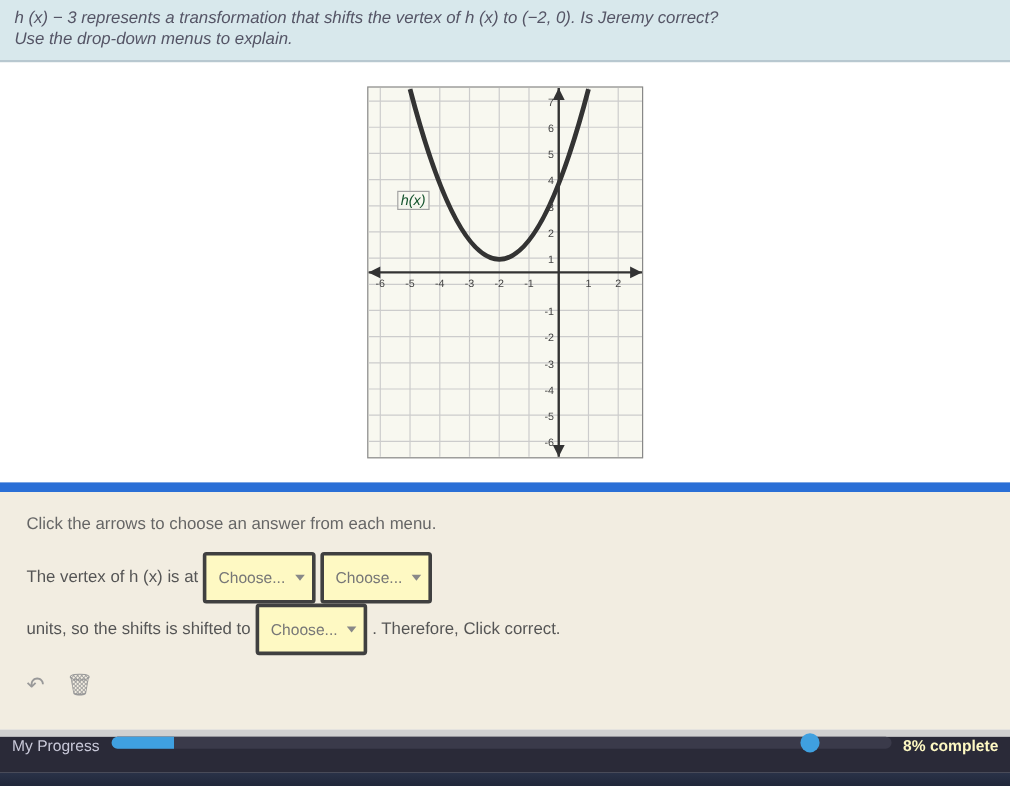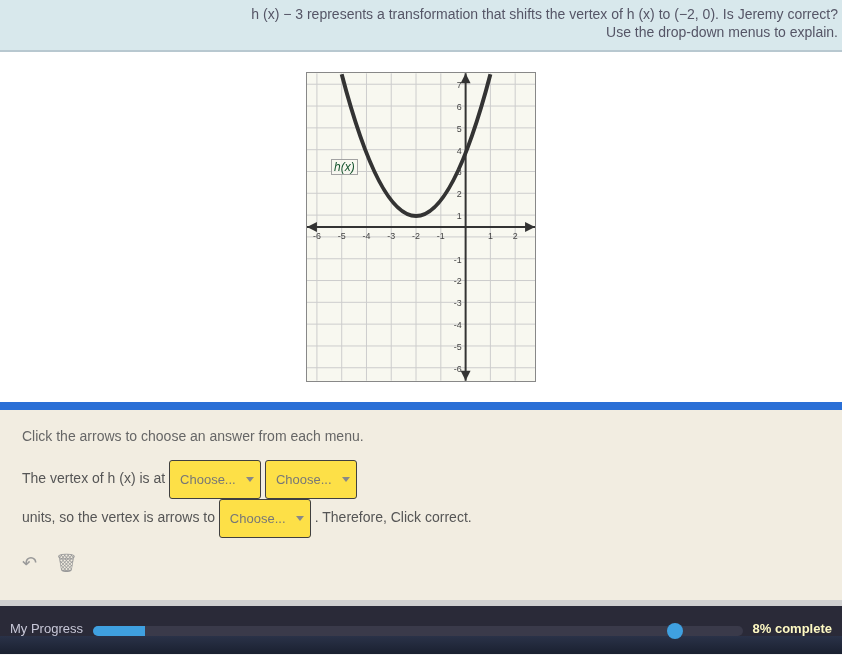--- a/index.html
+++ b/index.html
@@ -13,11 +13,11 @@
   }
   .top-prompt {
     background: #d8e8ec;
-    padding: 6px 4px 10px 12px;
+    padding: 6px 25px 10px 12px;
     color: #556;
     font-size: 14px;
+    font-style: italic;
     border-bottom: 2px solid #b8c8d0;
-    text-align: right;
   }
   .top-prompt .line1 { margin-bottom: 2px; }
   .graph-area {

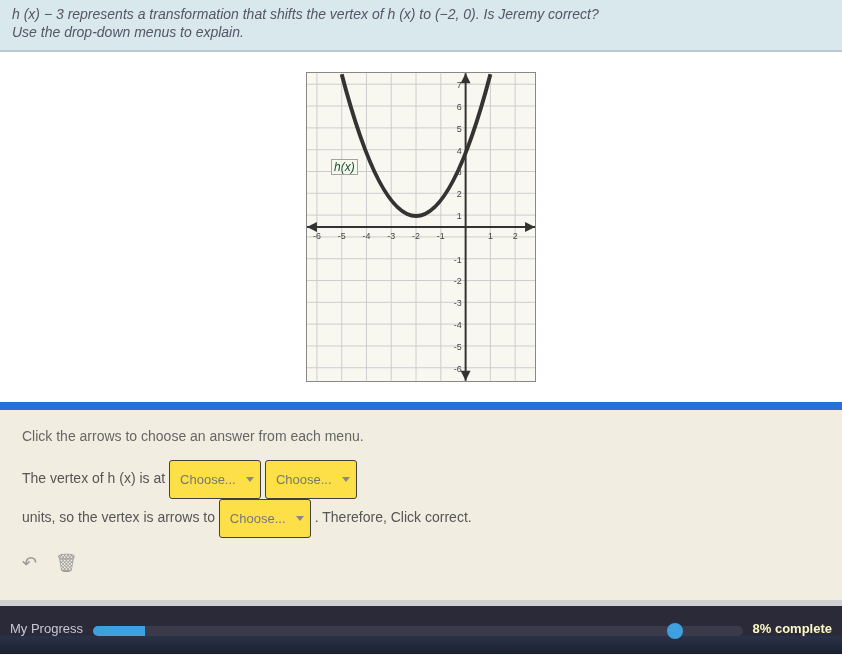--- a/index.html
+++ b/index.html
@@ -71,8 +71,8 @@
   .dropdown {
     display: inline-flex;
     align-items: center;
-    background: #fde047;
-    border: 1px solid #404040;
+    background: #fef9c3;
+    border: 3px solid #404040;
     border-radius: 3px;
     padding: 3px 6px 3px 10px;
     color: #777;

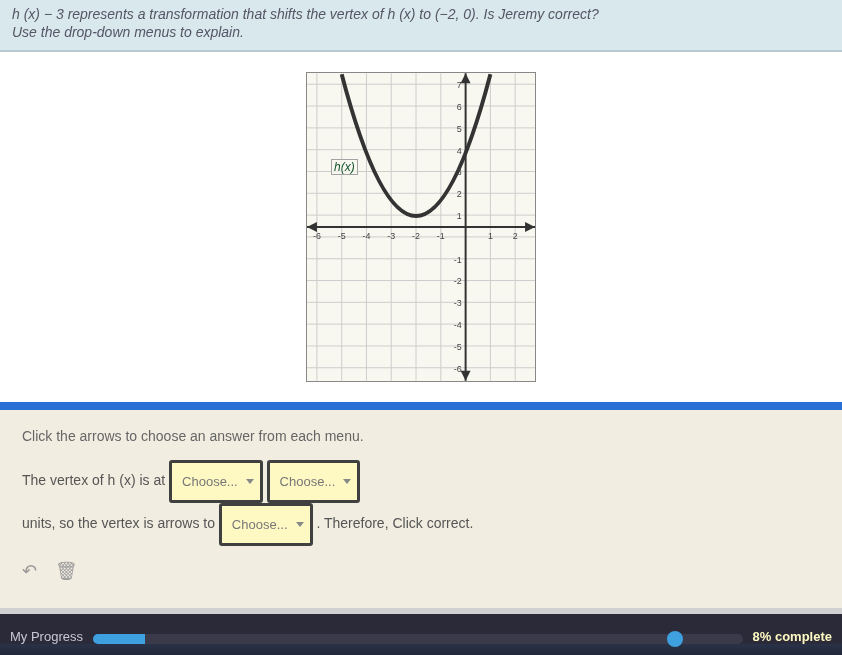--- a/index.html
+++ b/index.html
@@ -238,7 +238,7 @@
       <span class="caret"></span>
     </span>
     <br>
-    <span>units, so the vertex is arrows to</span>
+    <span>units, so the shifts is shifted to</span>
     <span class="dropdown">
       <span>Choose...</span>
       <span class="caret"></span>

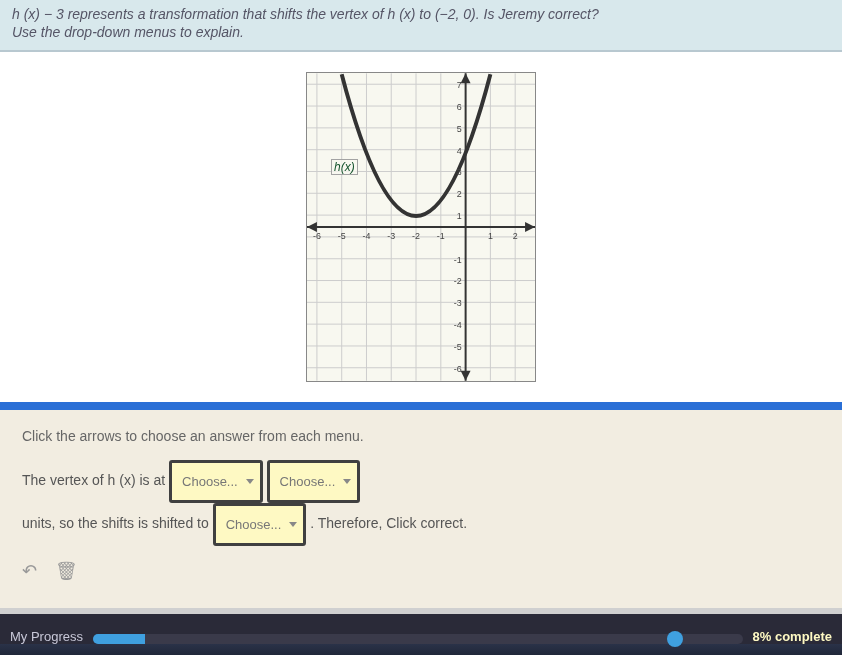--- a/index.html
+++ b/index.html
@@ -106,7 +106,7 @@
     background: #2a2a38;
     height: 30px;
     display: flex;
-    align-items: flex-end;
+    align-items: flex-start;
     padding: 0 10px;
     color: #c8c8d8;
     font-size: 13px;

